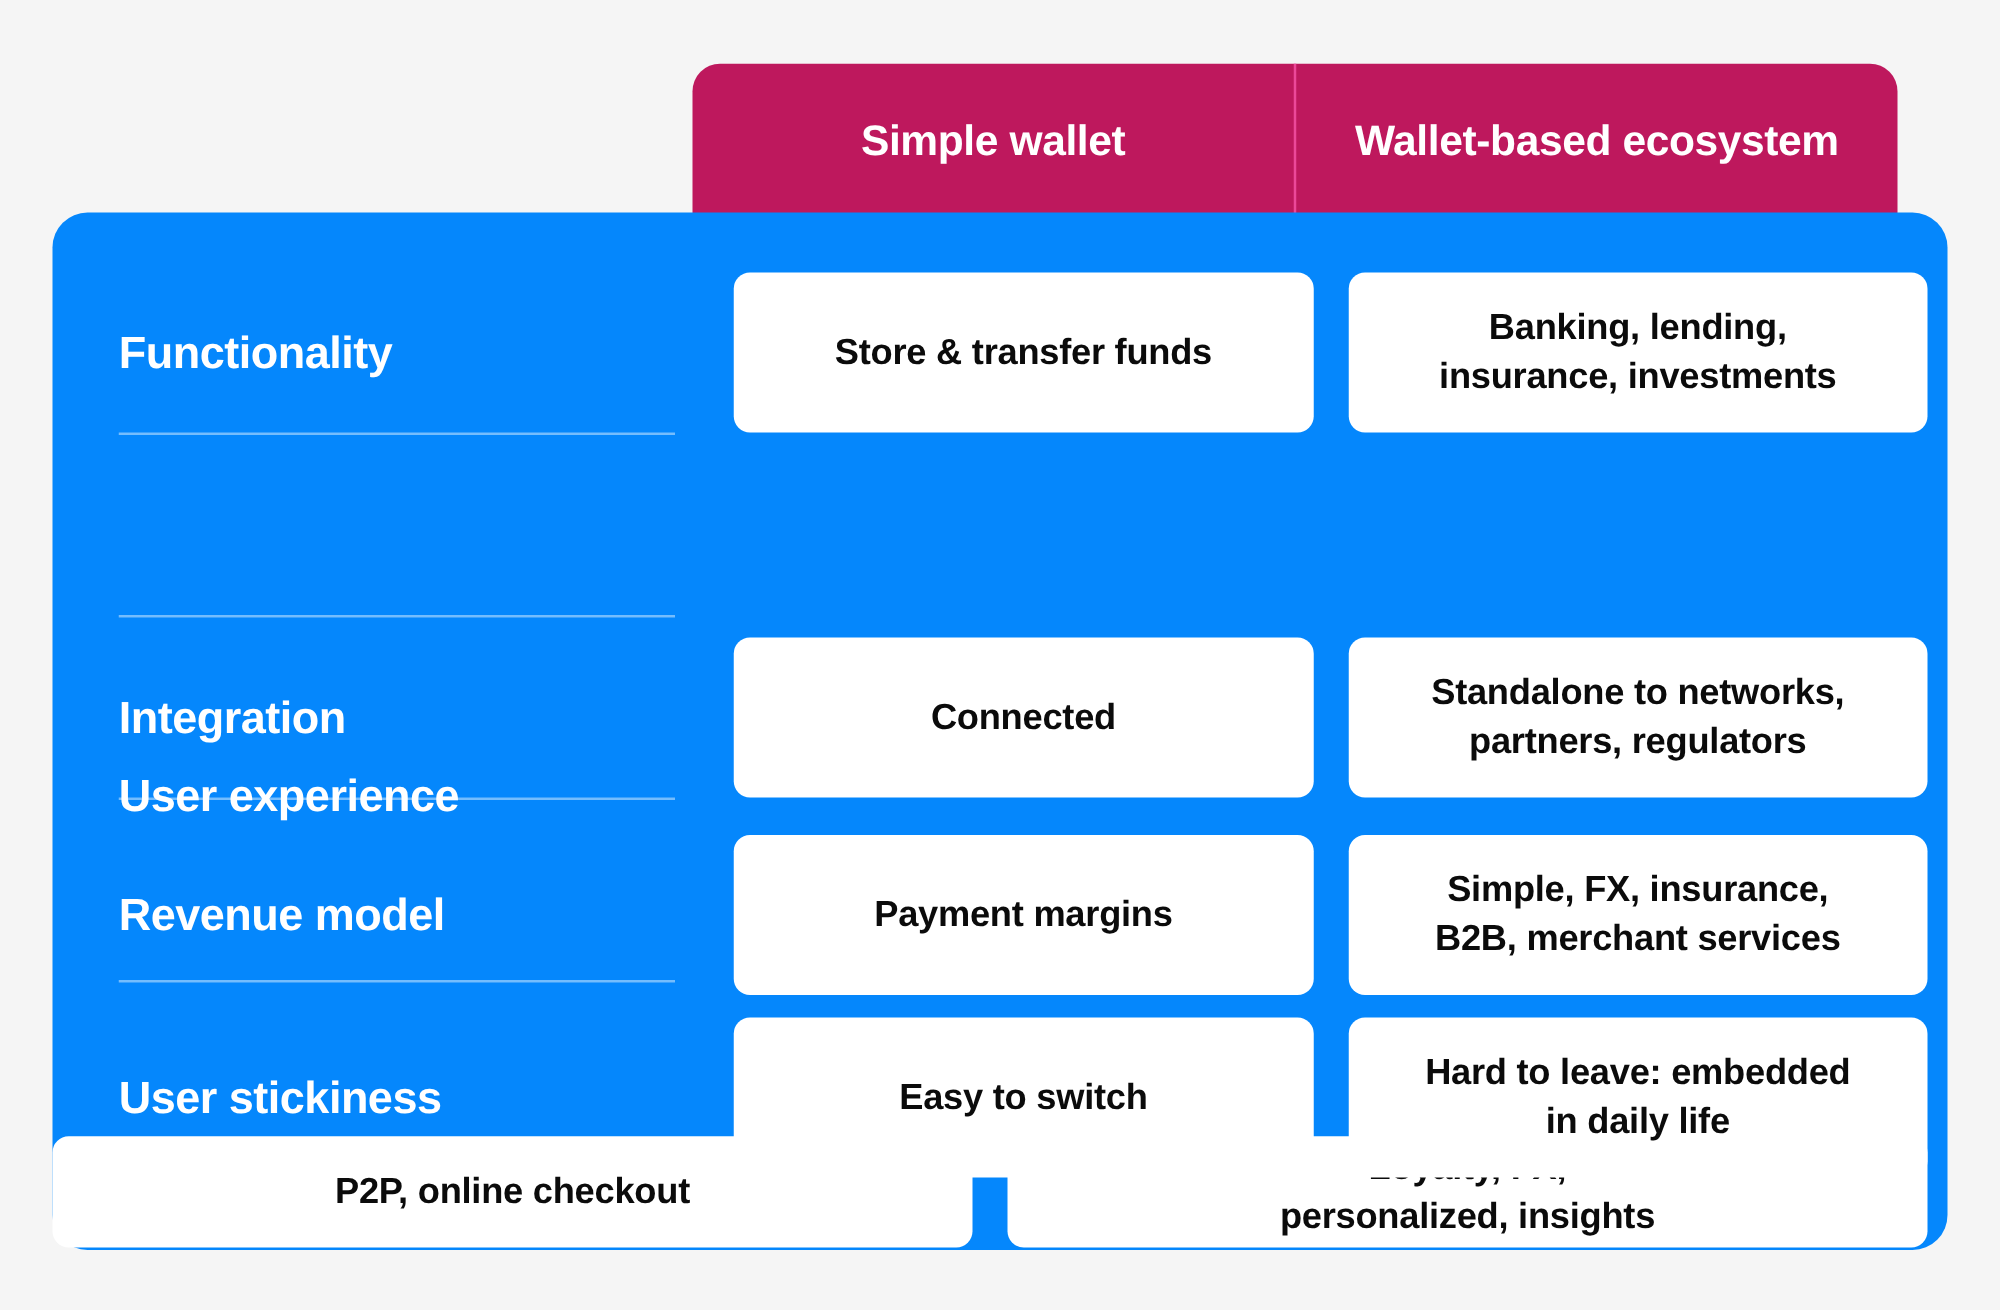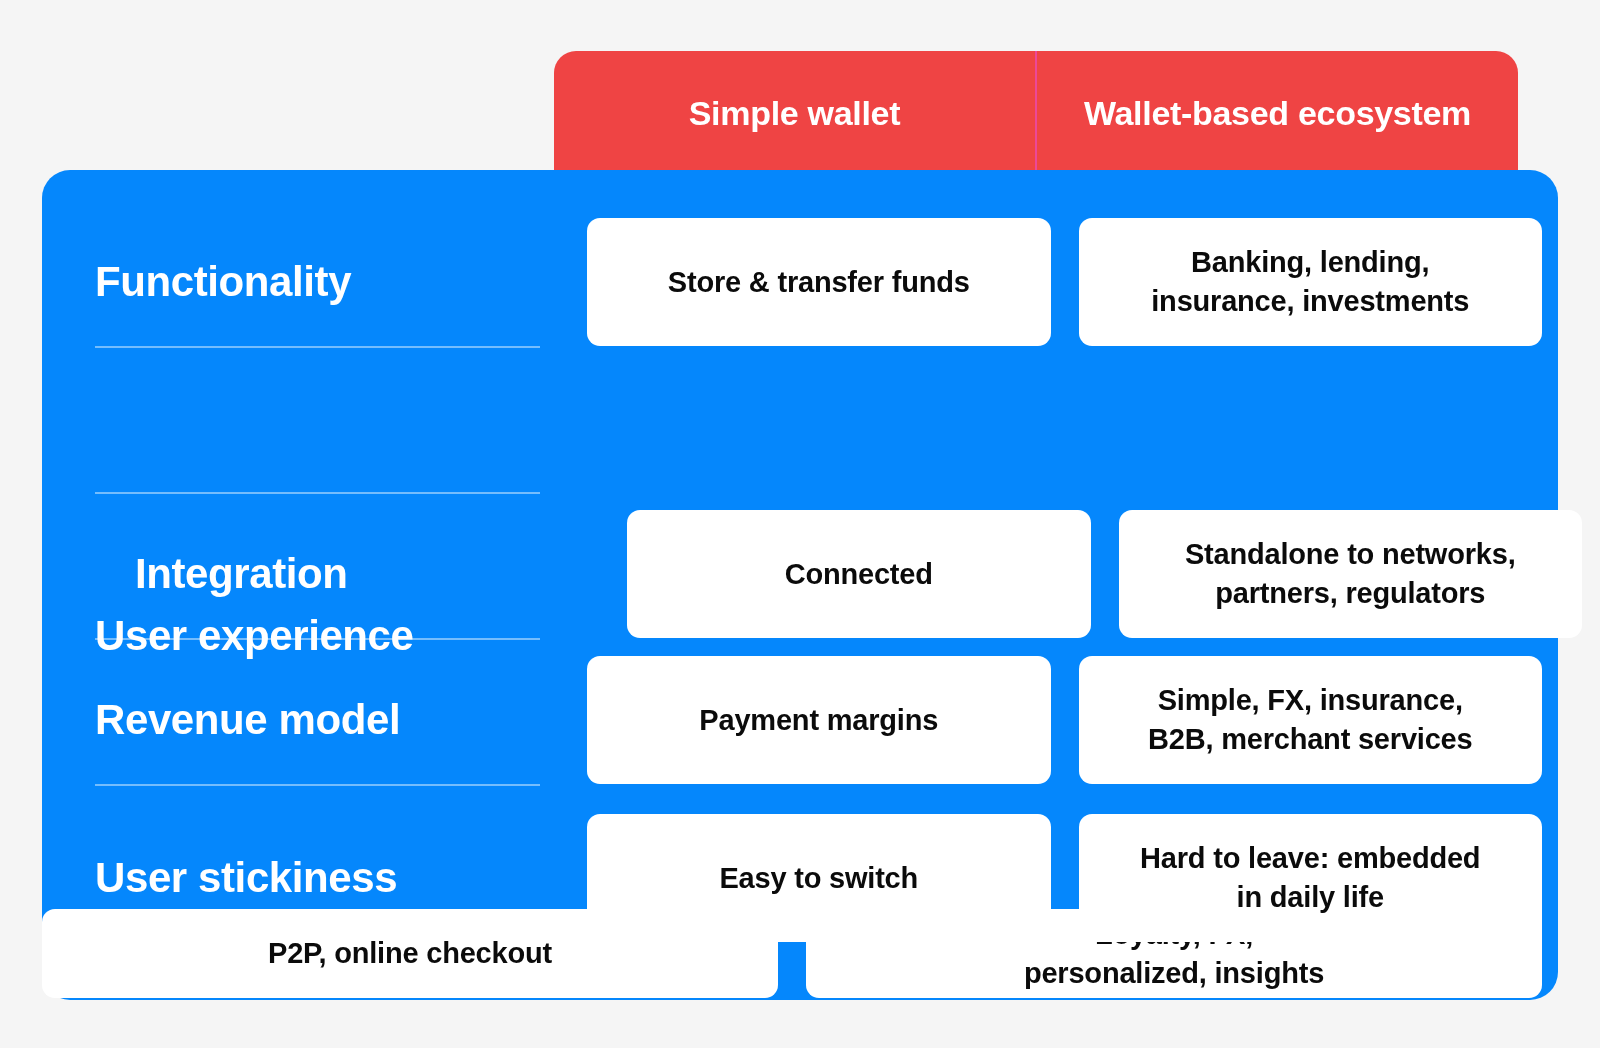--- a/index.html
+++ b/index.html
@@ -29,7 +29,7 @@
     top: 51px;
     width: 964px;
     height: 124px;
-    background: #ef4444;
+    background: #be185d;
     border-radius: 22px 22px 0 0;
     display: flex;
     z-index: 1;

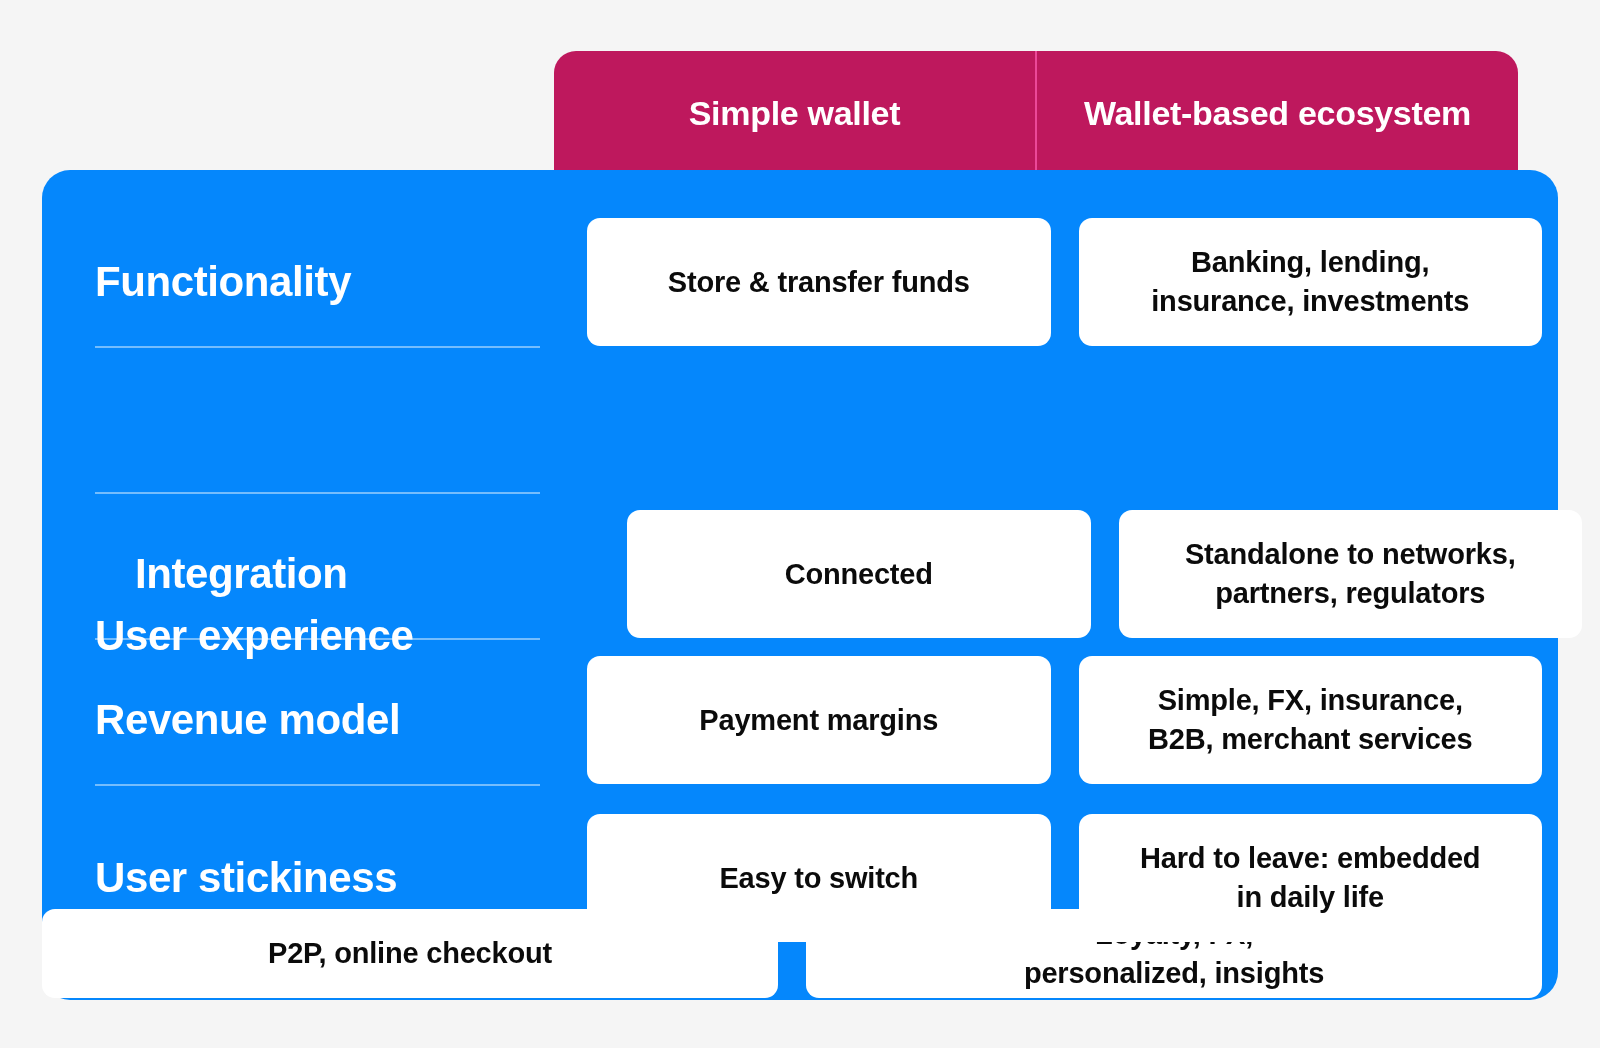--- a/index.html
+++ b/index.html
@@ -95,7 +95,7 @@
     padding-left: 53px;
     box-sizing: border-box;
     color: #ffffff;
-    font-size: 42px;
+    font-size: 36px;
     font-weight: 700;
     letter-spacing: -0.4px;
     line-height: 1.1;

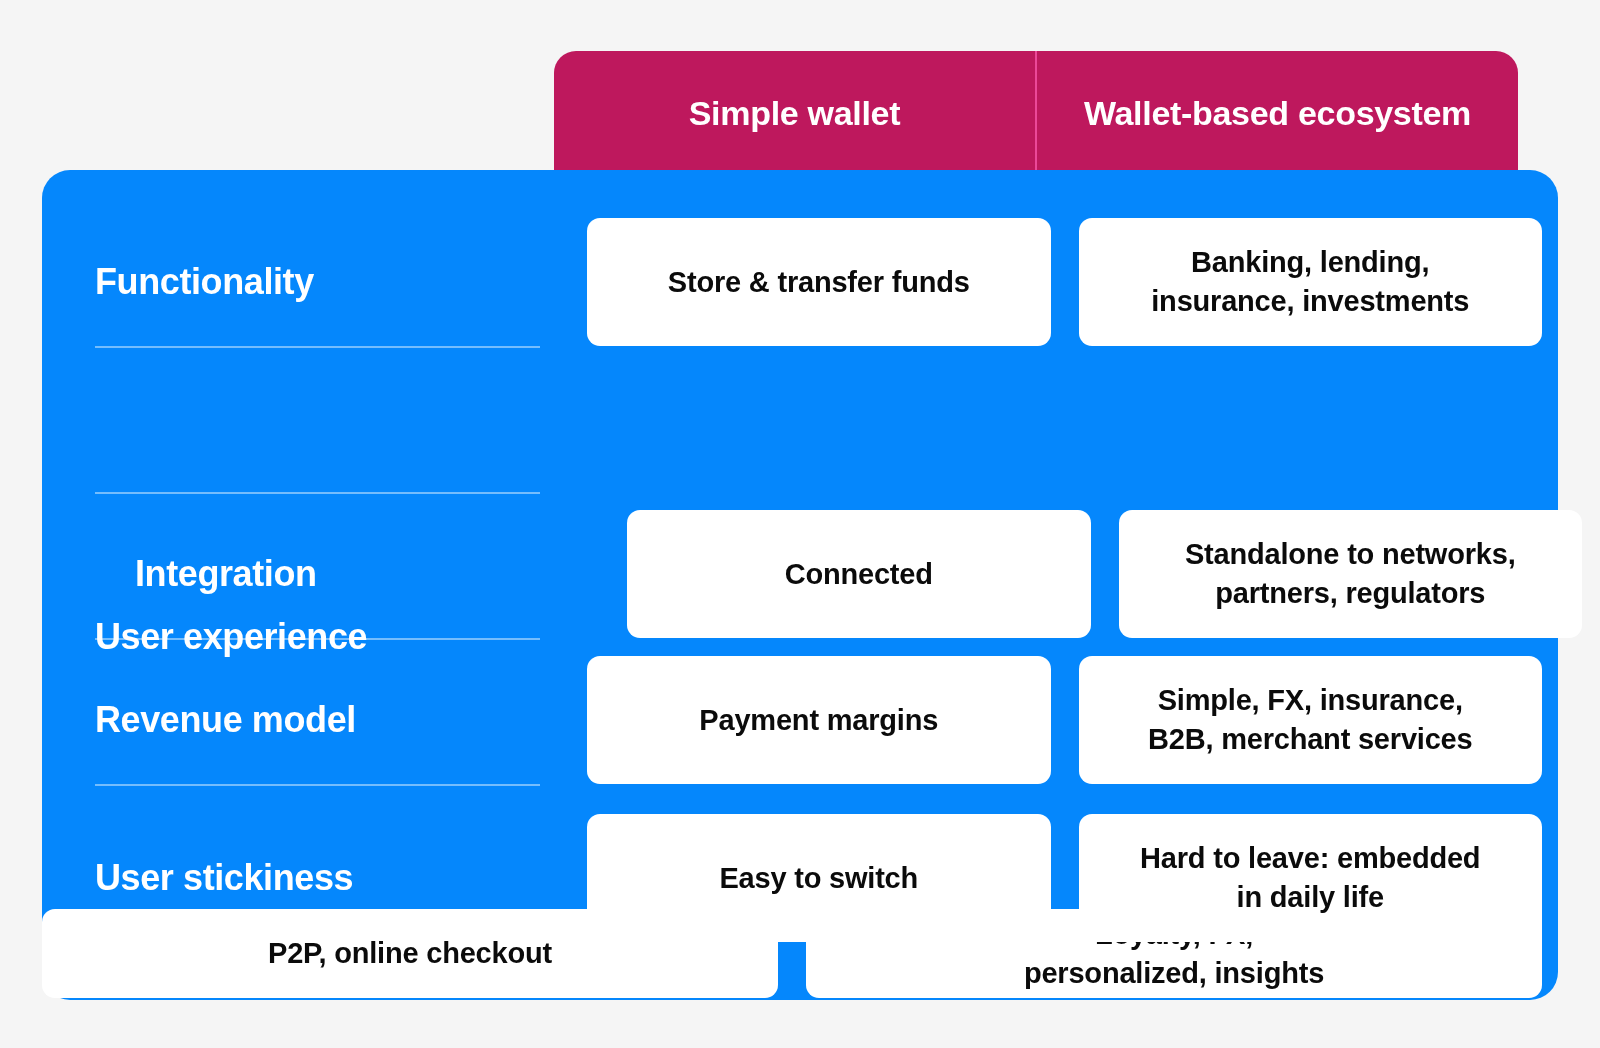--- a/index.html
+++ b/index.html
@@ -83,7 +83,7 @@
   }
   .row-0 { top: 48px; }
   .row-1 { top: 194px; flex-direction: column; }
-  .row-2 { top: 340px; margin-left: 40px; }
+  .row-2 { top: 340px; }
   .row-3 { top: 486px; justify-content: space-between; }
   .row-4 { top: 644px; }
 

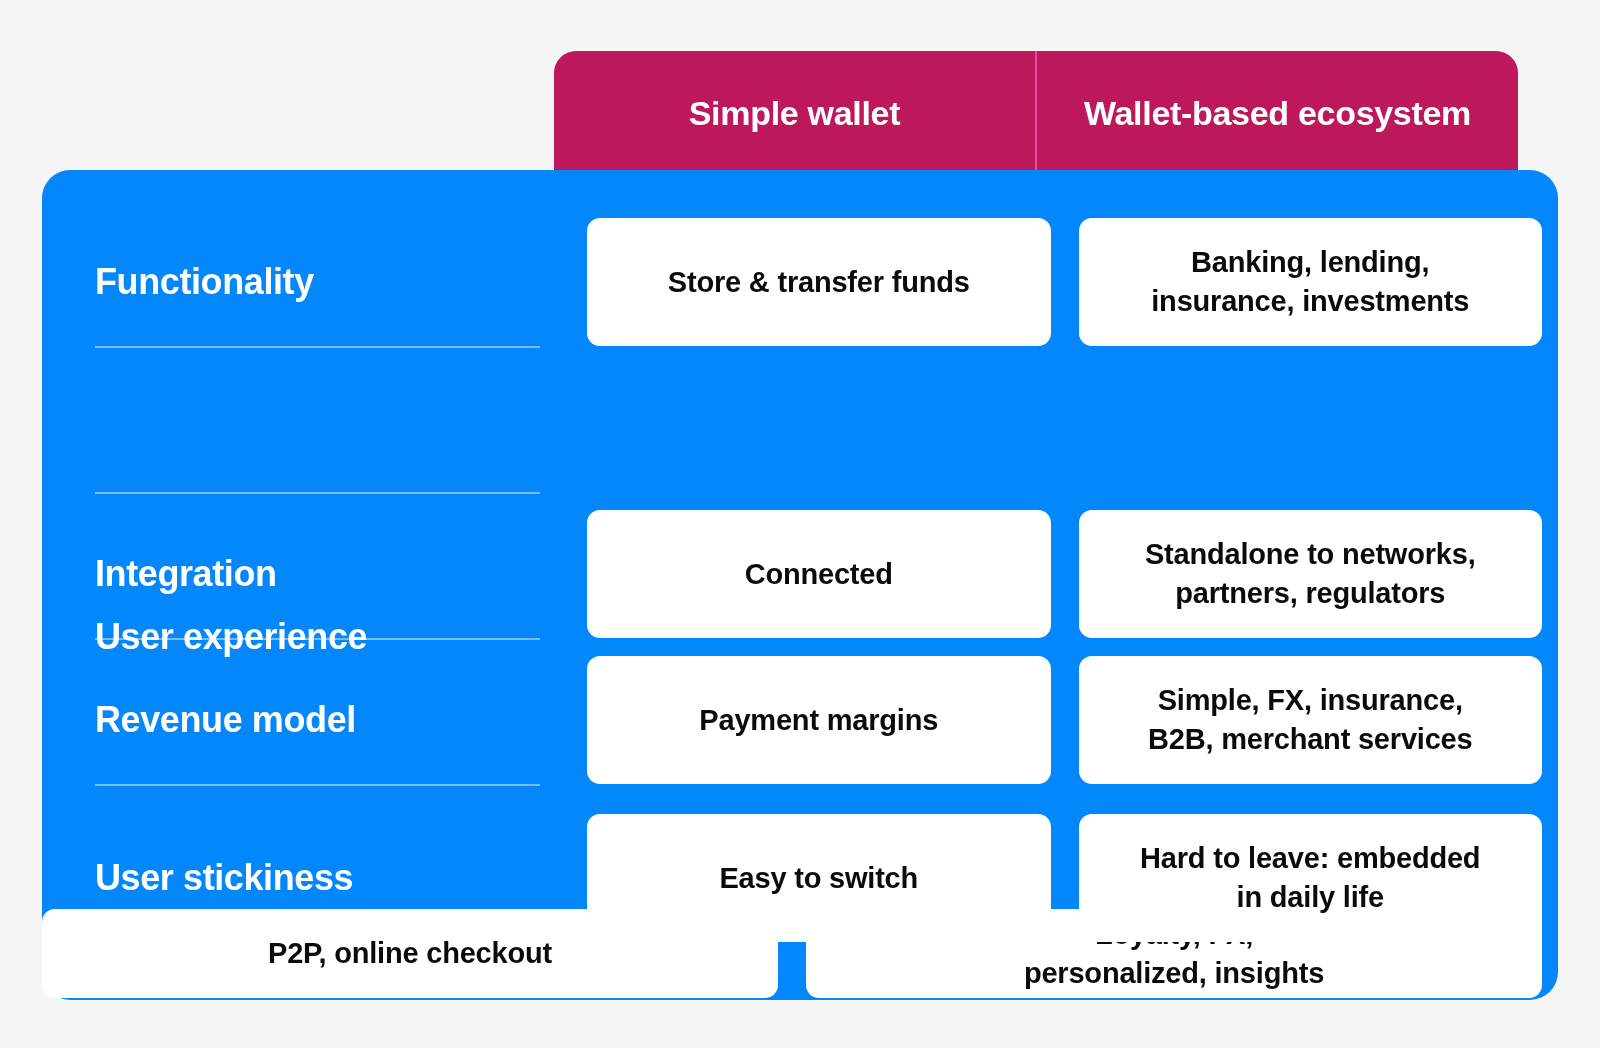--- a/index.html
+++ b/index.html
@@ -84,7 +84,7 @@
   .row-0 { top: 48px; }
   .row-1 { top: 194px; flex-direction: column; }
   .row-2 { top: 340px; }
-  .row-3 { top: 486px; justify-content: space-between; }
+  .row-3 { top: 498px; justify-content: space-between; }
   .row-4 { top: 644px; }
 
   .row-label {

